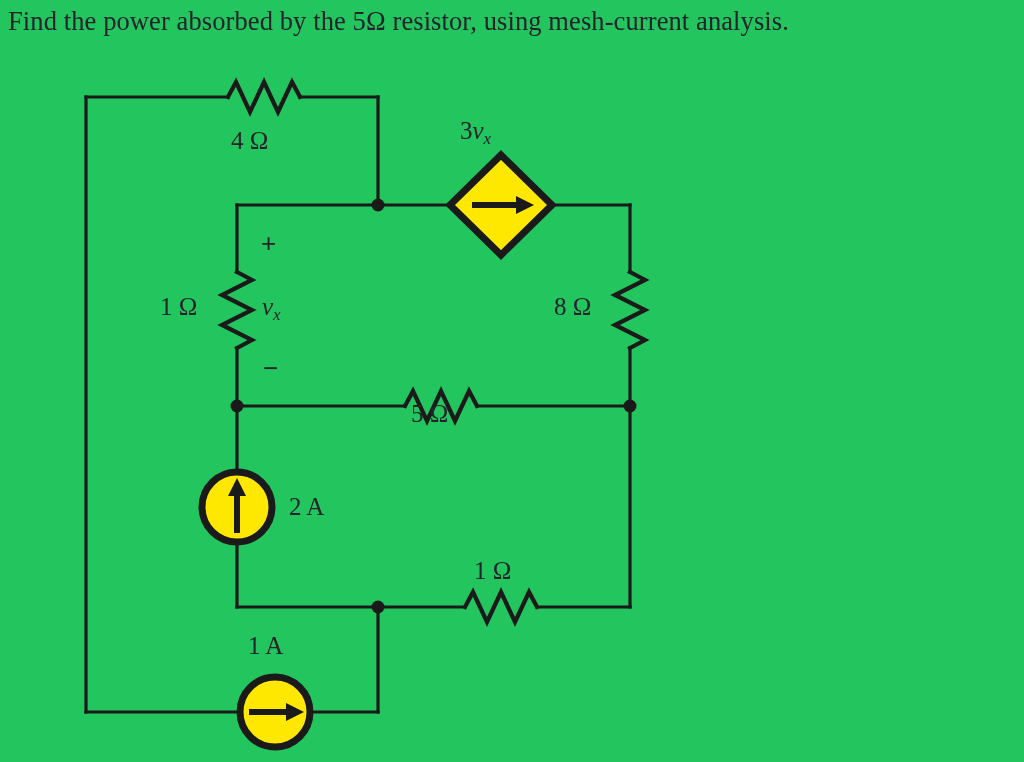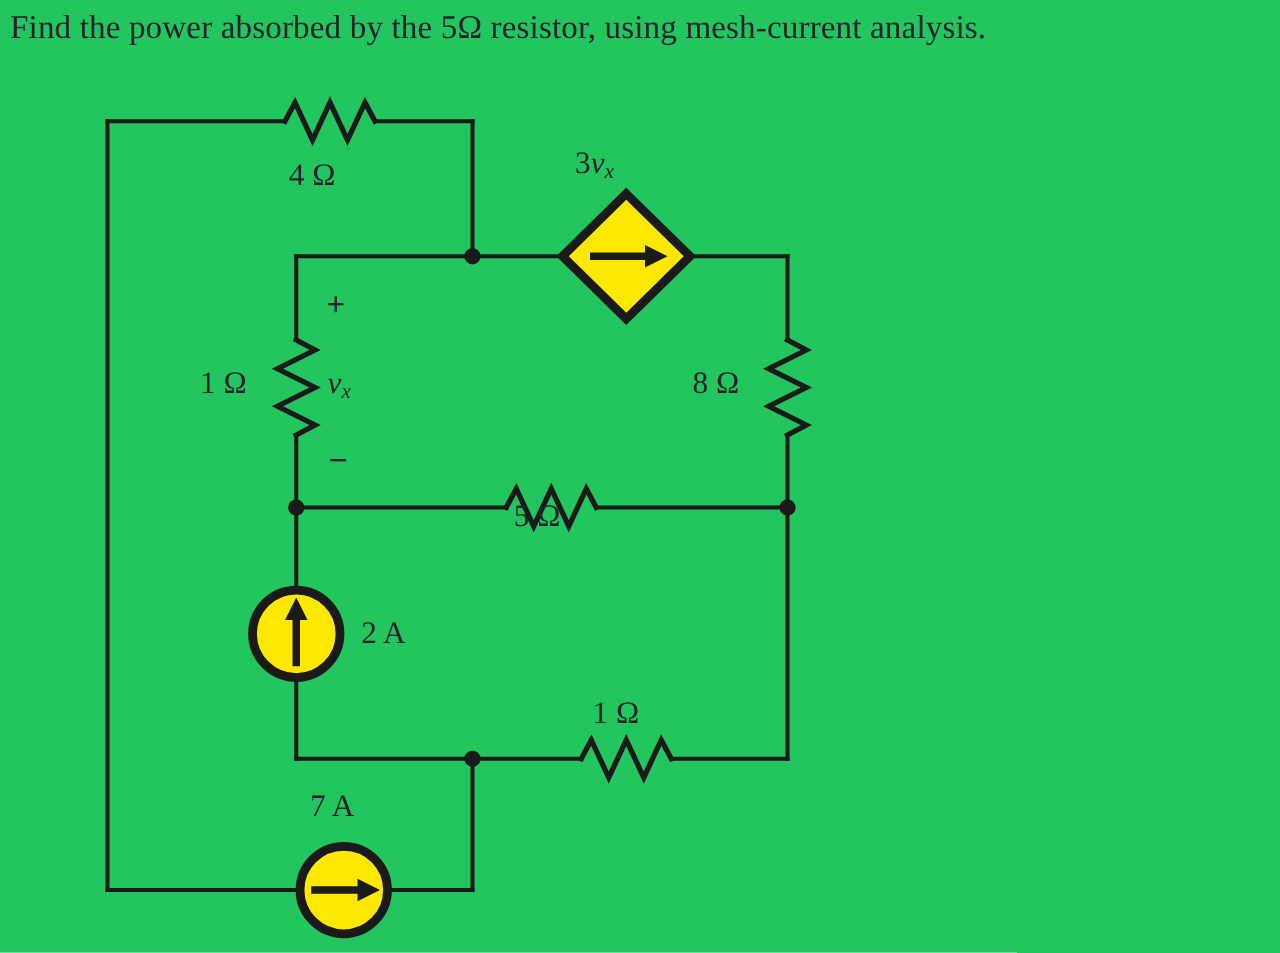--- a/index.html
+++ b/index.html
@@ -176,7 +176,7 @@
 
     <div class="lbl" style="left:474px; top:508px;">1 Ω</div>
 
-    <div class="lbl" style="left:248px; top:583px;">7 A</div>
+    <div class="lbl" style="left:248px; top:583px;">1 A</div>
 
   </div>
 </div>

